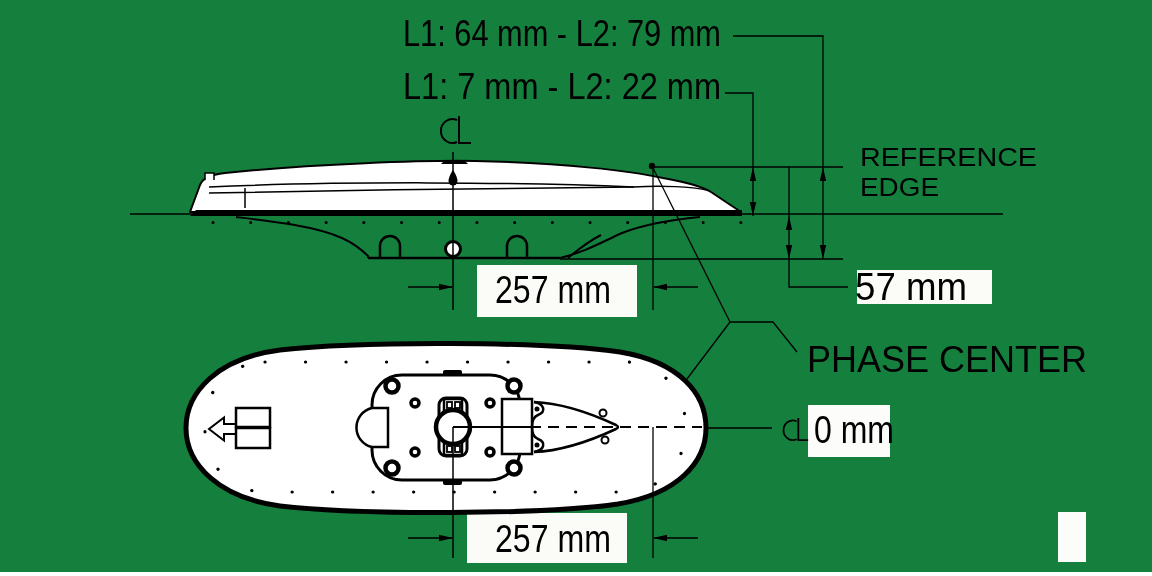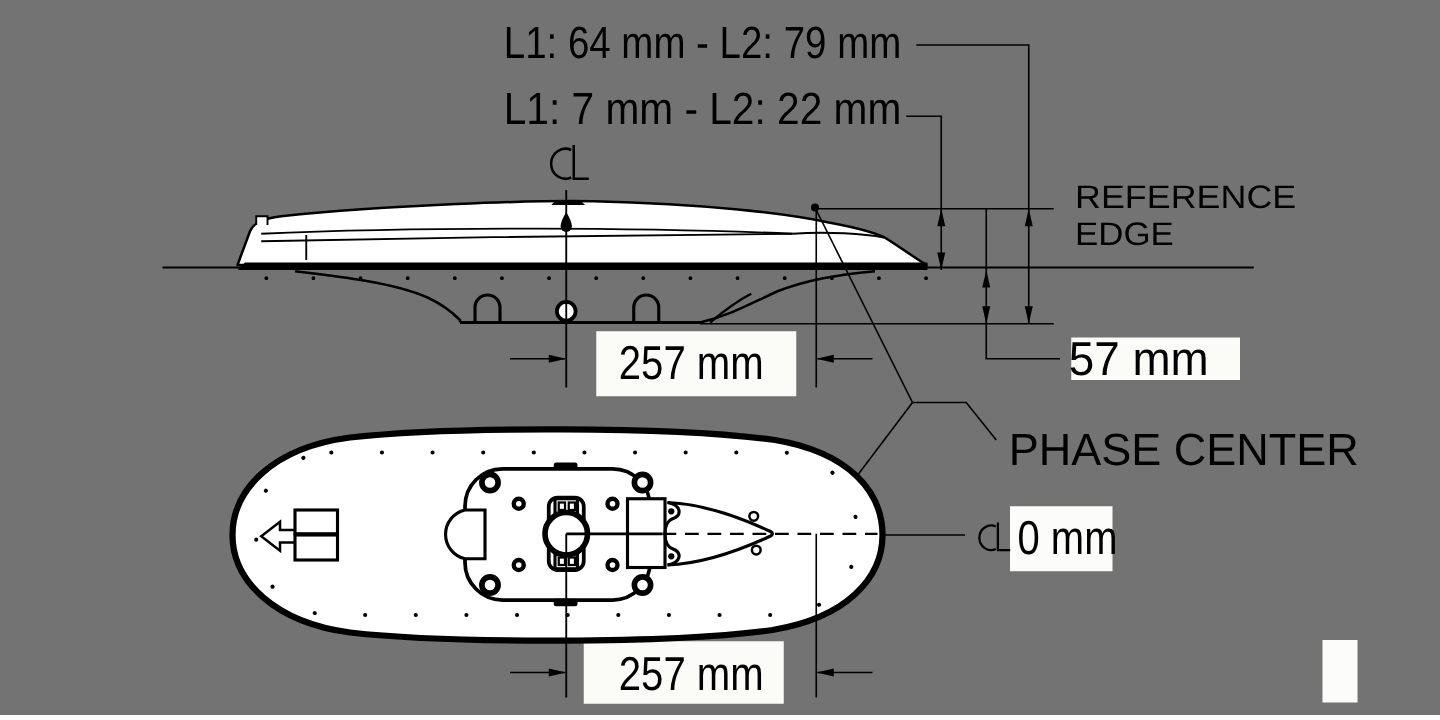--- a/index.html
+++ b/index.html
@@ -3,7 +3,7 @@
 <meta charset="utf-8">
 <style>
   html,body{margin:0;padding:0;background:#ffffff;}
-  .canvas{position:relative;width:1152px;height:572px;background:#737373;overflow:hidden;}
+  .canvas{position:relative;width:1152px;height:572px;background:#15803d;overflow:hidden;}
   svg{display:block;}
   text{font-family:"Liberation Sans","DejaVu Sans",sans-serif;fill:#000000;}
   .ink{stroke:#000000;fill:none;}

